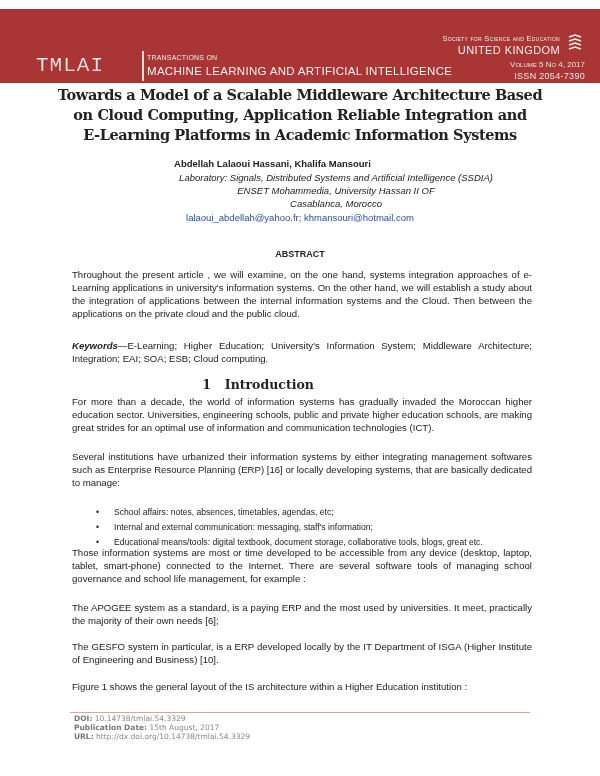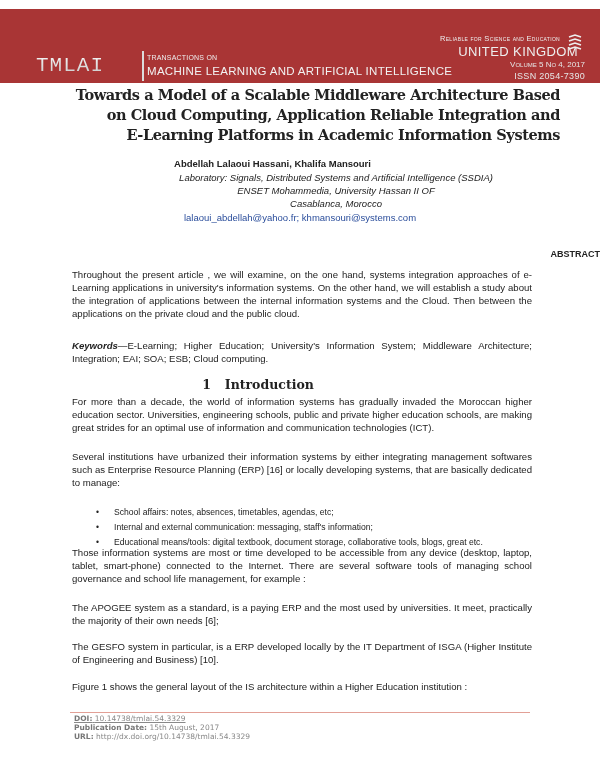--- a/index.html
+++ b/index.html
@@ -40,7 +40,7 @@
   <div class="logo-sep"></div>
   <div class="tx-small">TRANSACTIONS ON</div>
   <div class="tx-big">MACHINE LEARNING AND ARTIFICIAL INTELLIGENCE</div>
-  <div class="society">Reliable for Science and Education</div>
+  <div class="society">Society for Science and Education</div>
   <div class="uk">UNITED KINGDOM</div>
   <svg class="soc-icon" viewBox="0 0 18 18">
     <g fill="none" stroke="#eee" stroke-width="1.6">

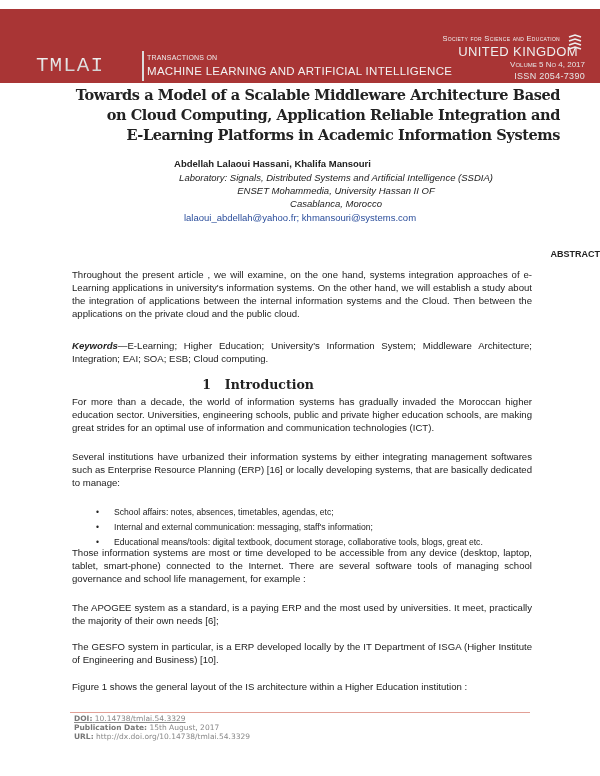--- a/index.html
+++ b/index.html
@@ -11,7 +11,7 @@
   .tx-small { position:absolute; left:147px; top:45px; font-size:7px; color:#eee; letter-spacing:0.2px; }
   .tx-big { position:absolute; left:147px; top:56px; font-size:11.5px; color:#f2f2f2; letter-spacing:0.3px; }
   .society { position:absolute; right:40px; top:25px; font-size:7.5px; color:#eee; font-variant:small-caps; text-align:right; letter-spacing:0.3px; }
-  .uk { position:absolute; right:22px; top:35px; font-size:13px; color:#eee; text-align:right; letter-spacing:0.4px; }
+  .uk { position:absolute; right:40px; top:35px; font-size:11px; color:#eee; text-align:right; letter-spacing:0.4px; }
   .soc-icon { position:absolute; right:16px; top:24px; width:18px; height:18px; }
   .volume { position:absolute; right:15px; top:51px; font-size:8px; color:#e6e6e6; font-variant:small-caps; text-align:right; }
   .issn { position:absolute; right:15px; top:62px; font-size:9px; color:#e6e6e6; text-align:right; letter-spacing:0.3px; }

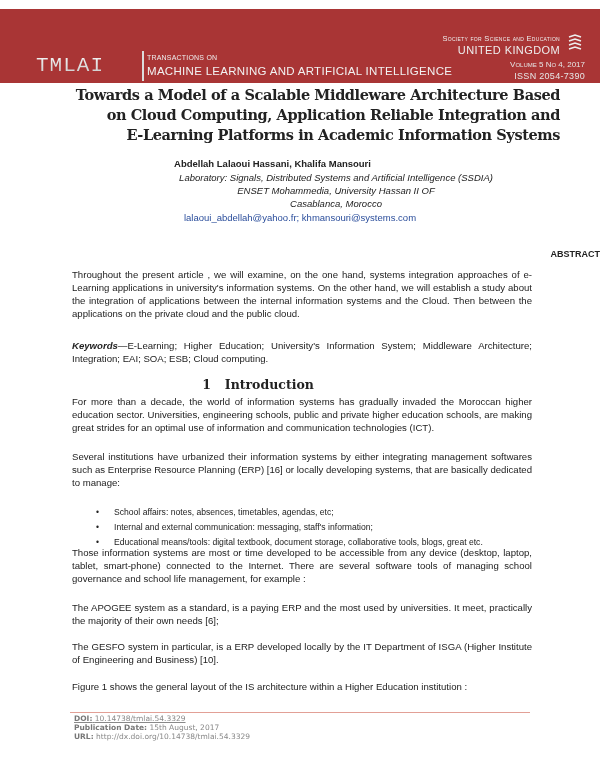--- a/index.html
+++ b/index.html
@@ -16,7 +16,7 @@
   .volume { position:absolute; right:15px; top:51px; font-size:8px; color:#e6e6e6; font-variant:small-caps; text-align:right; }
   .issn { position:absolute; right:15px; top:62px; font-size:9px; color:#e6e6e6; text-align:right; letter-spacing:0.3px; }
 
-  .title { position:absolute; left:40px; top:85px; width:520px; text-align:right; font-family:"DejaVu Serif", serif; font-weight:bold; font-size:14.5px; line-height:20px; color:#222; letter-spacing:-0.4px; }
+  .title { position:absolute; left:40px; top:85px; width:520px; text-align:center; font-family:"DejaVu Serif", serif; font-weight:bold; font-size:14.5px; line-height:20px; color:#222; letter-spacing:-0.4px; }
   .authors { position:absolute; left:0; top:158px; width:545px; text-align:center; font-size:9.5px; font-weight:bold; color:#222; }
   .aff { position:absolute; left:0; width:600px; text-align:center; font-size:9.5px; font-style:italic; color:#222;margin-left:36px; }
   .email { position:absolute; left:0; top:212px; width:600px; text-align:center; font-size:9.5px; color:#2a4d9b; }

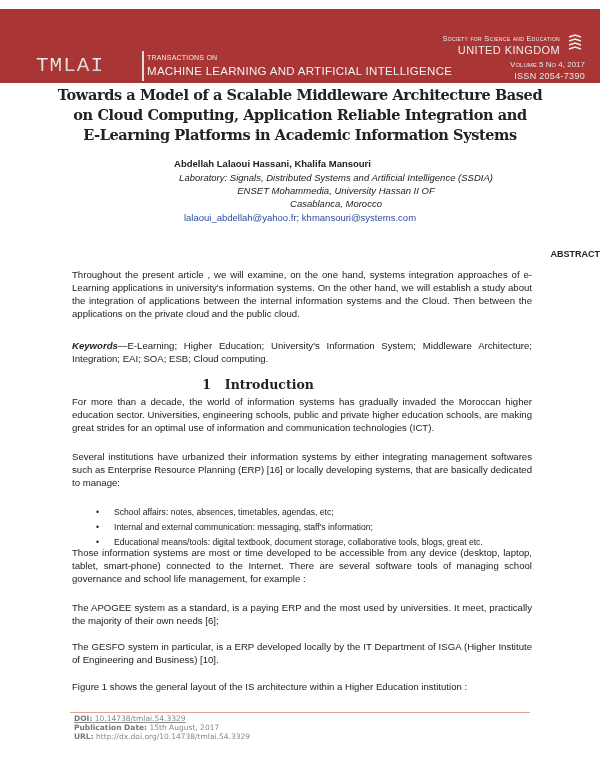--- a/index.html
+++ b/index.html
@@ -64,7 +64,7 @@
 <div class="aff" style="top:172px;">Laboratory: Signals, Distributed Systems and Artificial Intelligence (SSDIA)</div>
 <div class="aff" style="top:185px;">ENSET Mohammedia, University Hassan II OF</div>
 <div class="aff" style="top:198px;">Casablanca, Morocco</div>
-<div class="email">lalaoui_abdellah@yahoo.fr; khmansouri@systems.com</div>
+<div class="email">lalaoui_abdellah@yahoo.fr; khmansouri@hotmail.com</div>
 
 <div class="abstract-h">ABSTRACT</div>
 <div class="para" style="top:268px;">Throughout the present article , we will examine, on the one hand, systems integration approaches of e-Learning applications in university's information systems. On the other hand, we will establish a study about the integration of applications between the internal information systems and the Cloud. Then between the applications on the private cloud and the public cloud.</div>

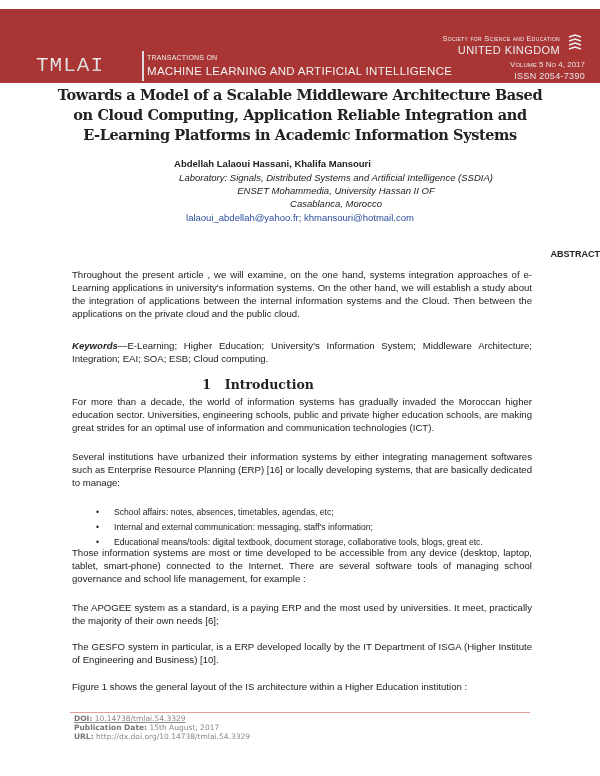--- a/index.html
+++ b/index.html
@@ -20,7 +20,7 @@
   .authors { position:absolute; left:0; top:158px; width:545px; text-align:center; font-size:9.5px; font-weight:bold; color:#222; }
   .aff { position:absolute; left:0; width:600px; text-align:center; font-size:9.5px; font-style:italic; color:#222;margin-left:36px; }
   .email { position:absolute; left:0; top:212px; width:600px; text-align:center; font-size:9.5px; color:#2a4d9b; }
-  .abstract-h { position:absolute; left:0; top:249px; width:600px; text-align:right; font-size:9px; font-weight:bold; color:#222; }
+  .abstract-h { position:absolute; left:0; top:249px; width:600px; text-align:center; font-size:9px; font-weight:bold; color:#222; }
   .para { position:absolute; left:72px; width:460px; font-size:9.6px; line-height:13px; text-align:justify; color:#222; }
   .kw-label { font-weight:bold; font-style:italic; }
   .section-h { position:absolute; left:0; top:377px; width:516px; text-align:center; font-family:"DejaVu Serif", serif; font-weight:bold; font-size:12.5px; color:#222; }

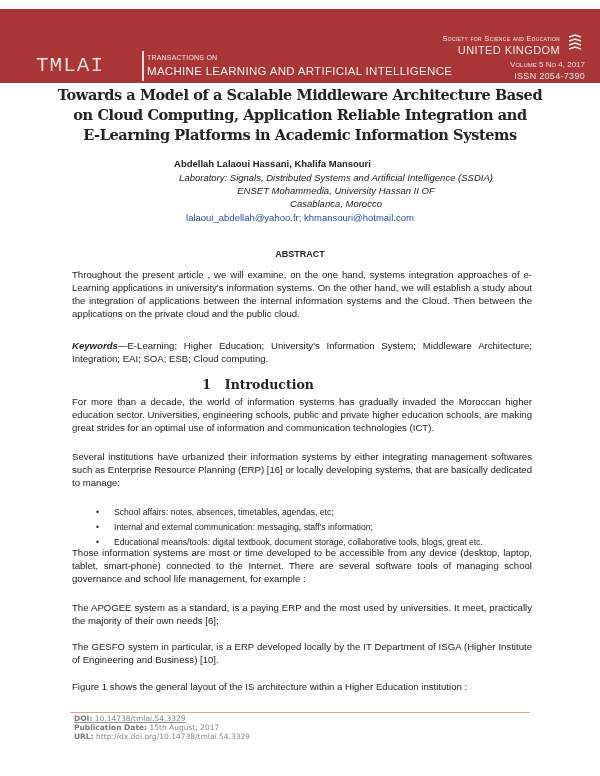--- a/index.html
+++ b/index.html
@@ -88,7 +88,7 @@
 <div class="para" style="top:680px;">Figure 1 shows the general layout of the IS architecture within a Higher Education institution :</div>
 
 <div class="footer-line"></div>
-<div class="footer" style="top:714px;text-decoration:underline;"><b>DOI:</b> <span>10.14738/tmlai.54.3329</span></div>
+<div class="footer" style="top:714px;"><b>DOI:</b> <span>10.14738/tmlai.54.3329</span></div>
 <div class="footer" style="top:723px;"><b>Publication Date:</b> <span>15th August, 2017</span></div>
 <div class="footer" style="top:732px;"><b>URL:</b> <span>http://dx.doi.org/10.14738/tmlai.54.3329</span></div>
 

